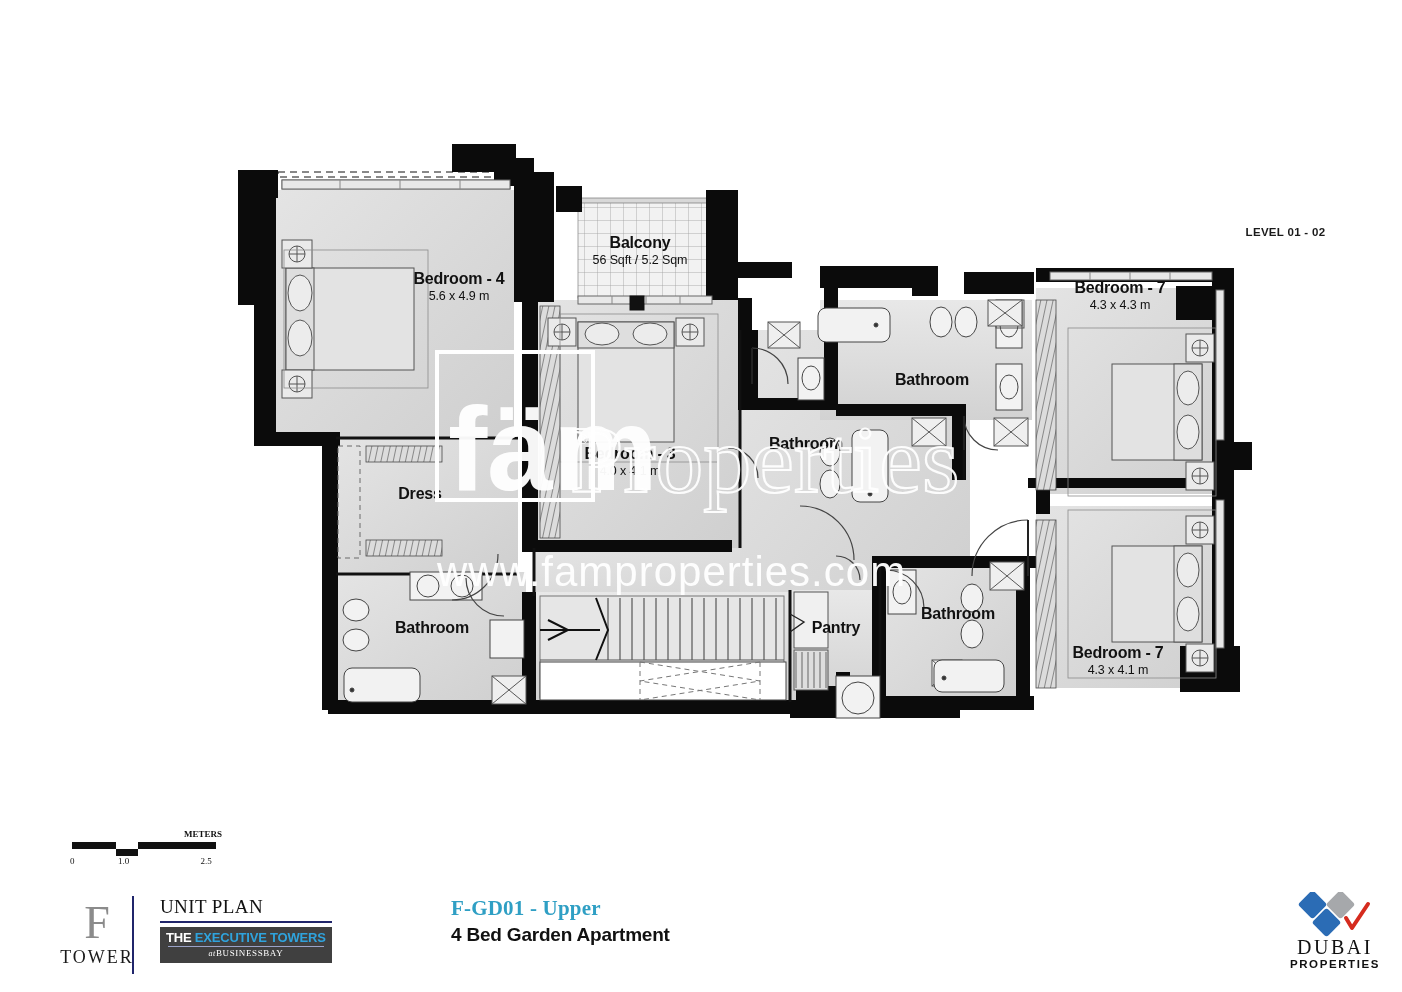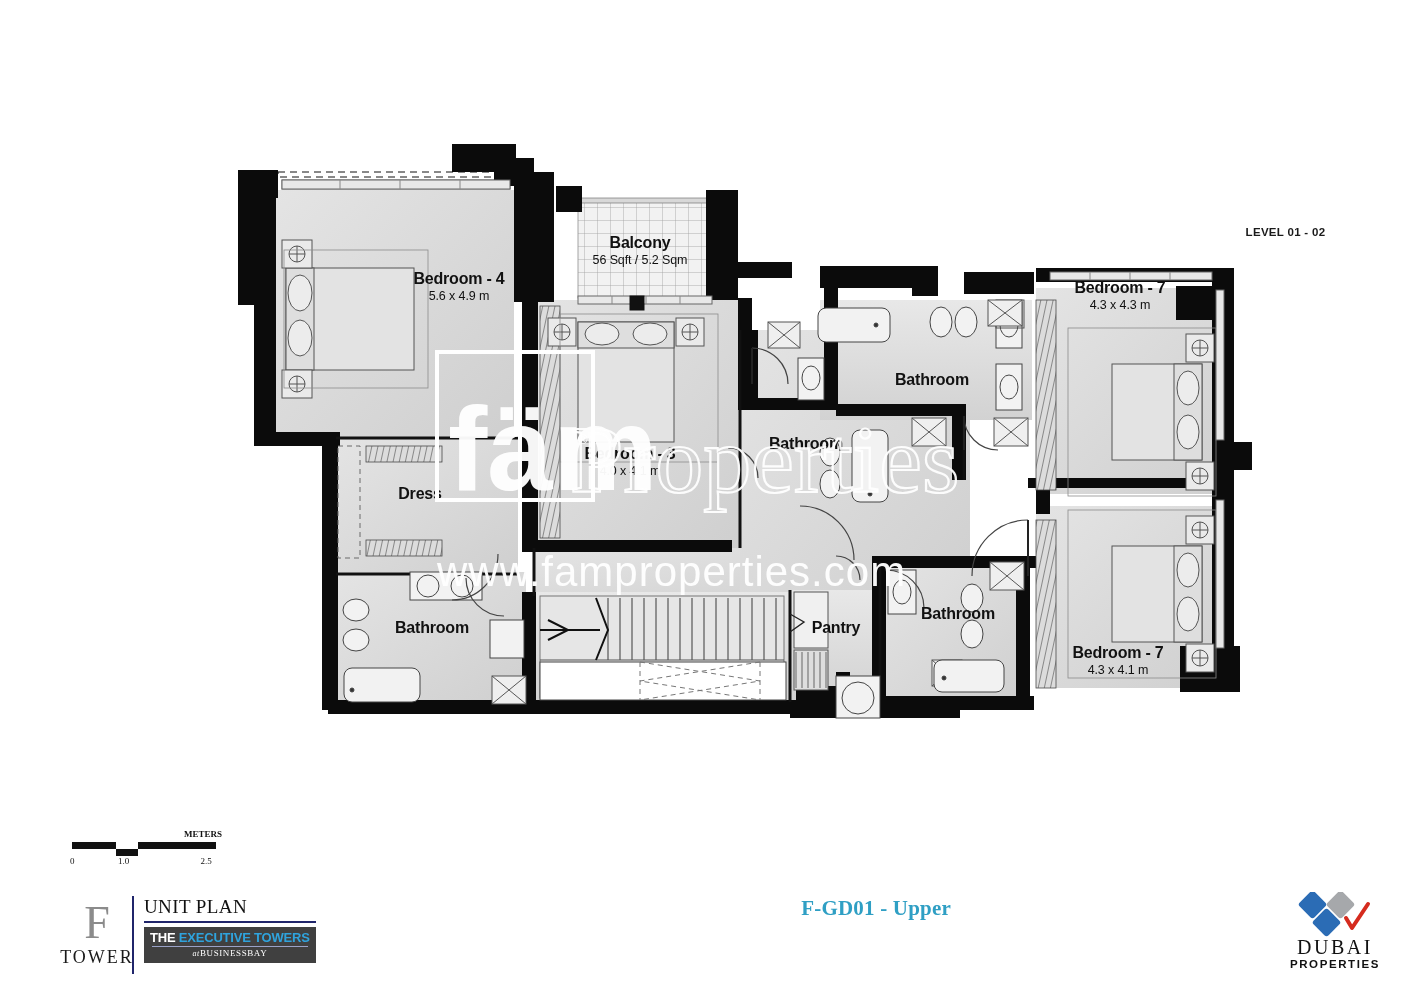--- a/index.html
+++ b/index.html
@@ -139,7 +139,7 @@
   #up-right {
     flex: 1;
     border-left: 2px solid #20256b;
-    padding-left: 10px;
+    padding-left: 26px;
     display: flex;
     flex-direction: column;
     justify-content: flex-start;

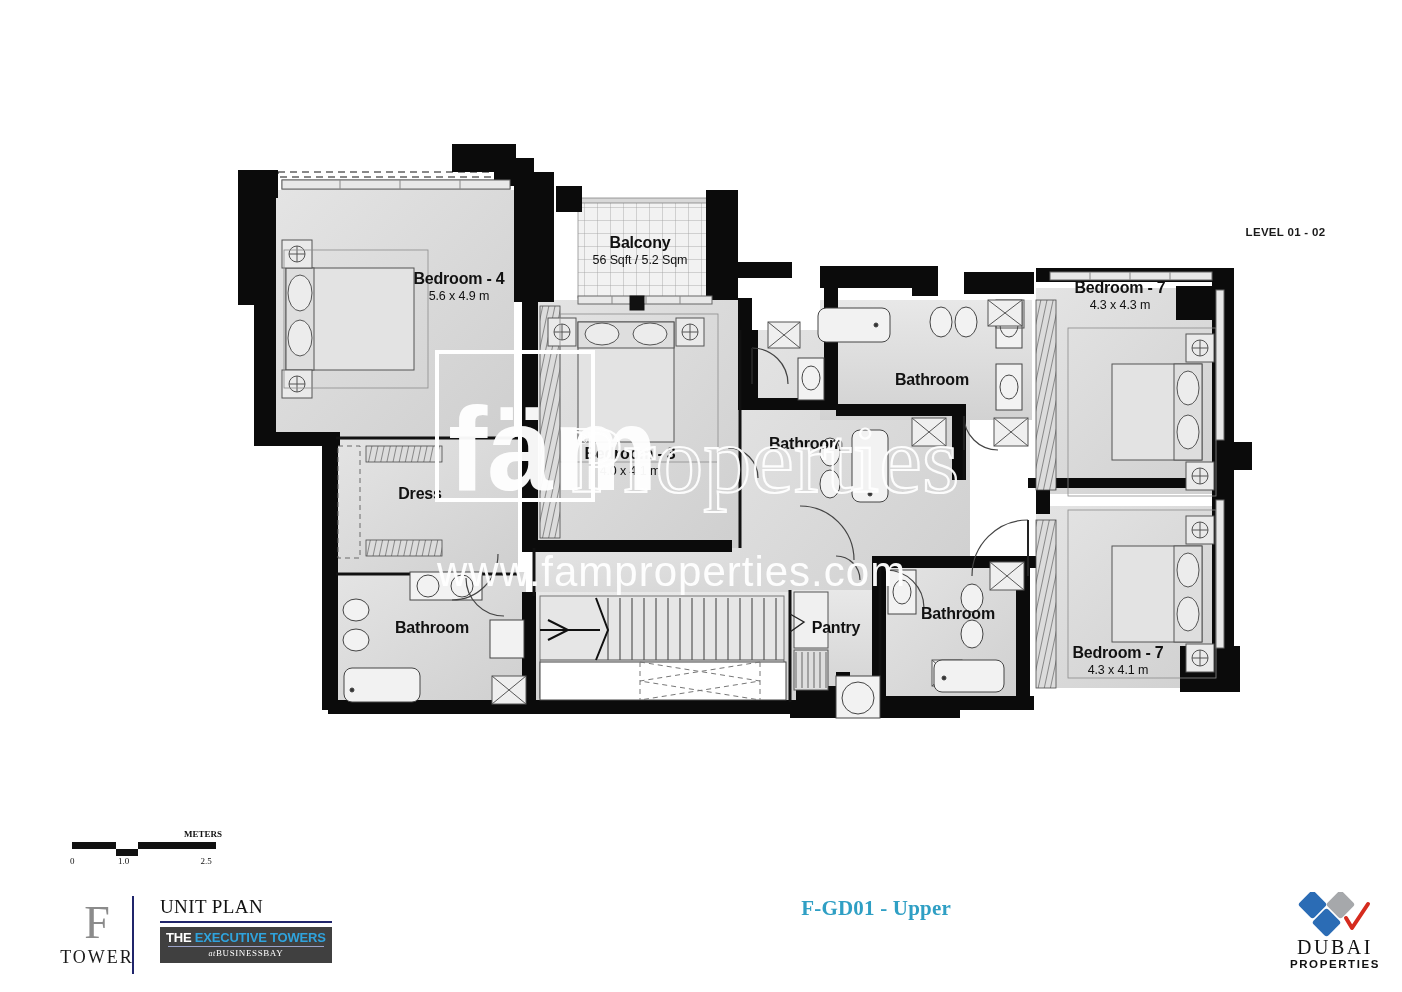--- a/index.html
+++ b/index.html
@@ -188,7 +188,7 @@
     left: 451px;
     top: 896px;
     width: 500px;
-    text-align: right;
+    text-align: left;
   }
   #fc-unit {
     font-family: "Liberation Serif", serif;

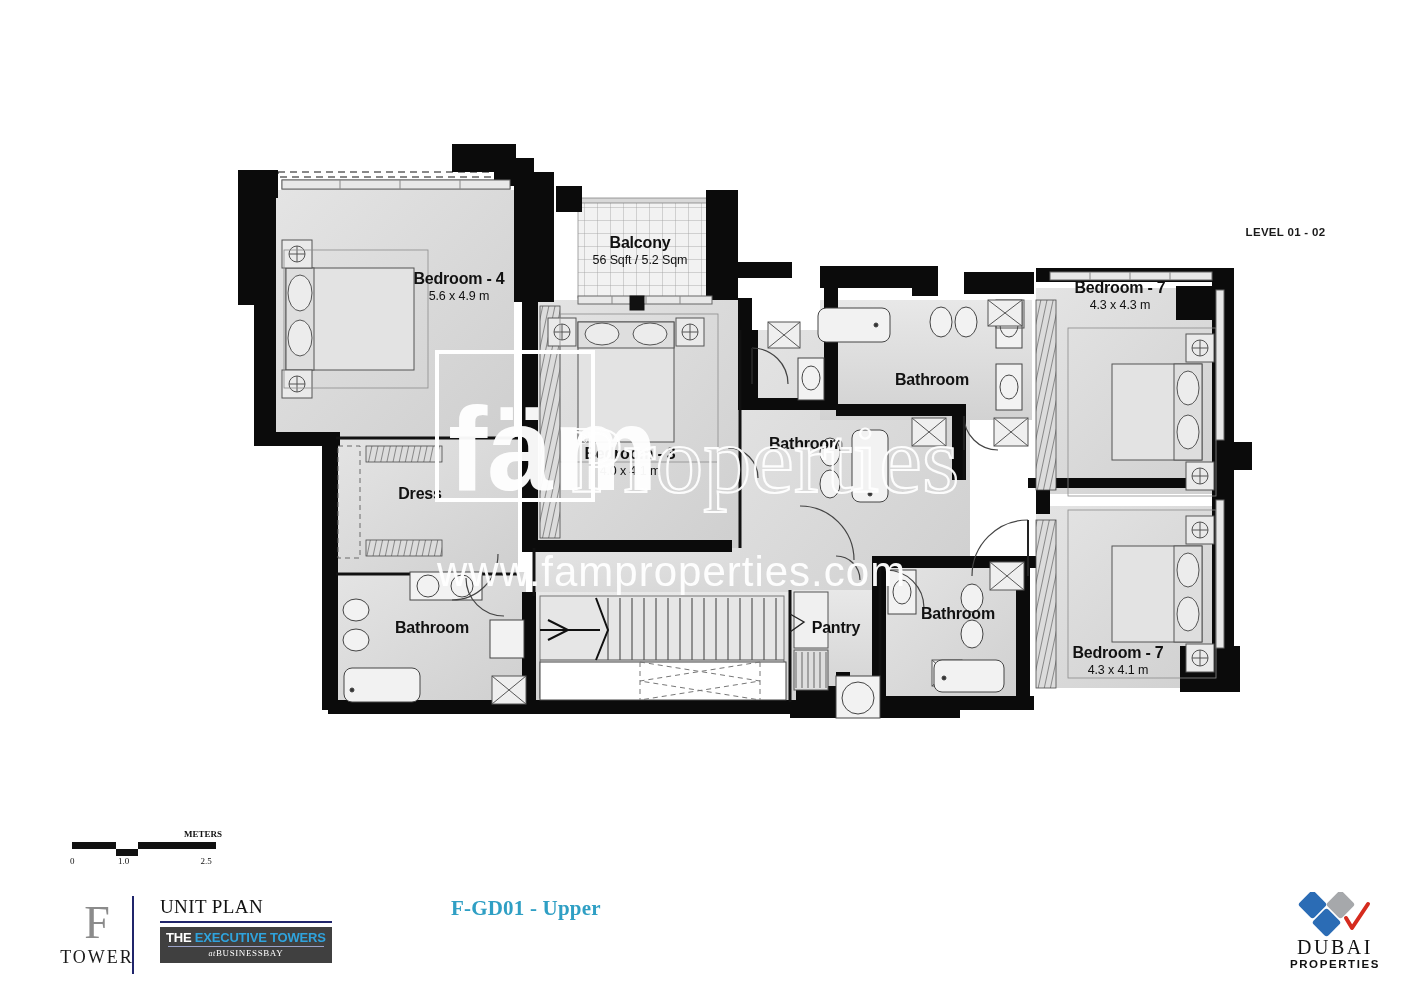--- a/index.html
+++ b/index.html
@@ -653,6 +653,7 @@
 
   <div id="footer-center">
     <div id="fc-unit">F-GD01 - Upper</div>
+    <div id="fc-type">4 Bed Garden Apartment</div>
   </div>
 
   <div id="dp-block">

